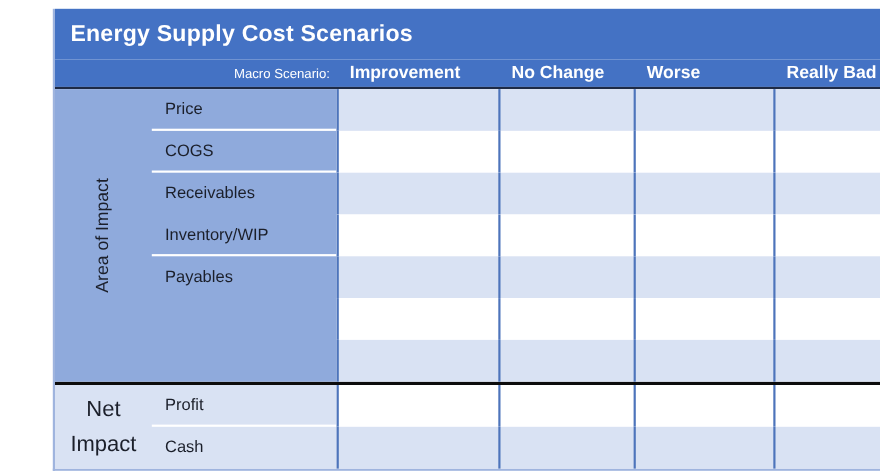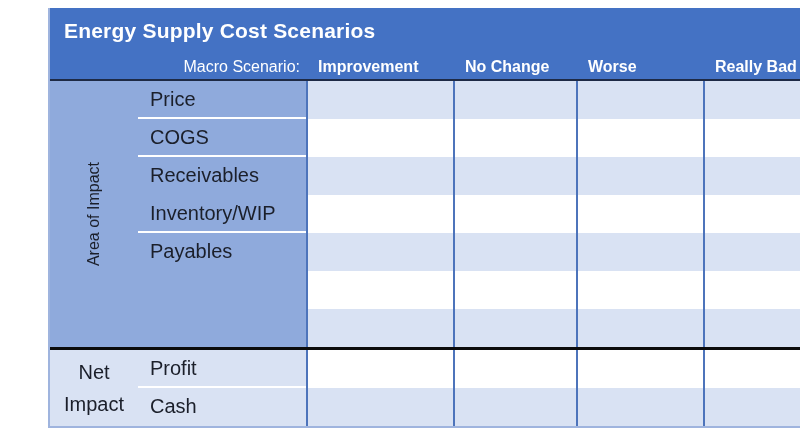--- a/index.html
+++ b/index.html
@@ -42,7 +42,7 @@
   .header-row{height:25px;background:var(--header-blue);display:flex;align-items:center;}
   .macro-label-cell{
     width:256px;flex:0 0 256px;text-align:right;padding-right:6px;
-    color:var(--text-white);font-size:16px;
+    color:var(--text-white);font-size:12px;
   }
   .hcell{color:var(--text-white);font-size:16px;font-weight:bold;padding-left:12px;}
   .w1{width:147px;flex:0 0 147px;}

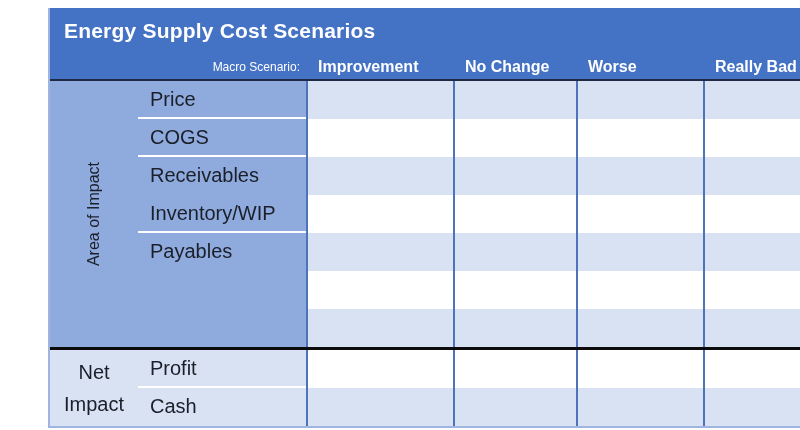--- a/index.html
+++ b/index.html
@@ -70,7 +70,7 @@
   .label-col{flex:1;display:flex;flex-direction:column;}
   .label-cell{
     height:38px;display:flex;align-items:center;padding-left:12px;
-    color:var(--text-dark);font-size:20px;
+    color:var(--text-dark);font-size:15px;
     border-bottom:2px solid transparent;
   }
   .label-cell.sep{border-bottom-color:#ffffff;}

